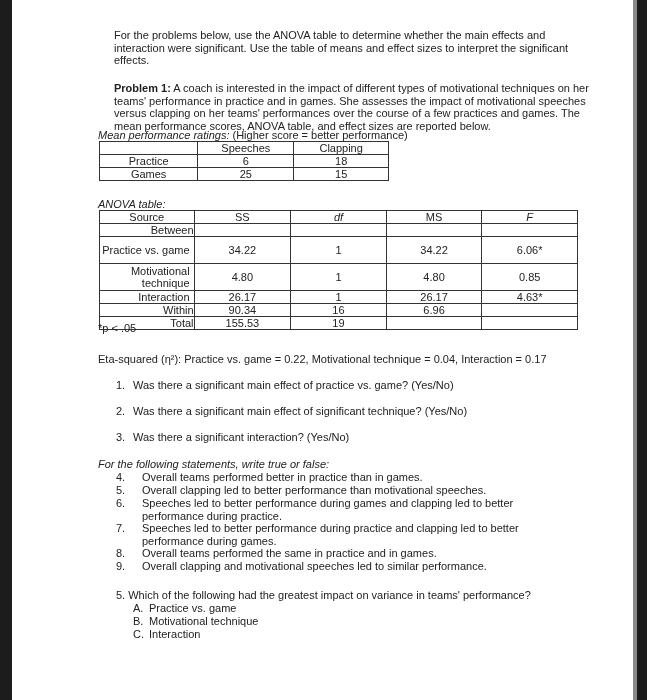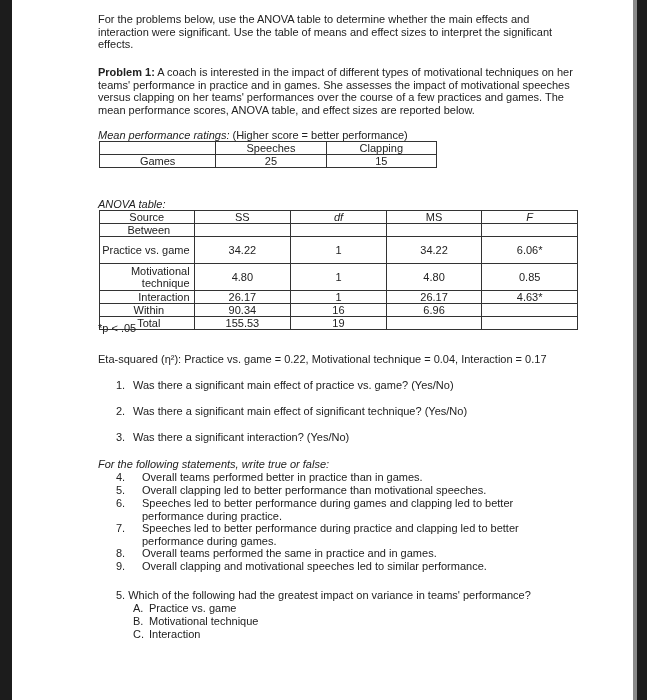--- a/index.html
+++ b/index.html
@@ -17,7 +17,7 @@
     position:absolute; left:633px; top:0; width:4px; height:700px; background:#8a8a8a;
   }
   .content { position:absolute; left:86px; top:0; width:480px; font-size:11px; line-height:12.5px; }
-  .p { margin:0; }
+  .p { margin:16px; }
   .intro { position:absolute; top:13px; left:0; width:480px; }
   .problem { position:absolute; top:66px; left:0; width:480px; }
   .bold { font-weight:bold; }

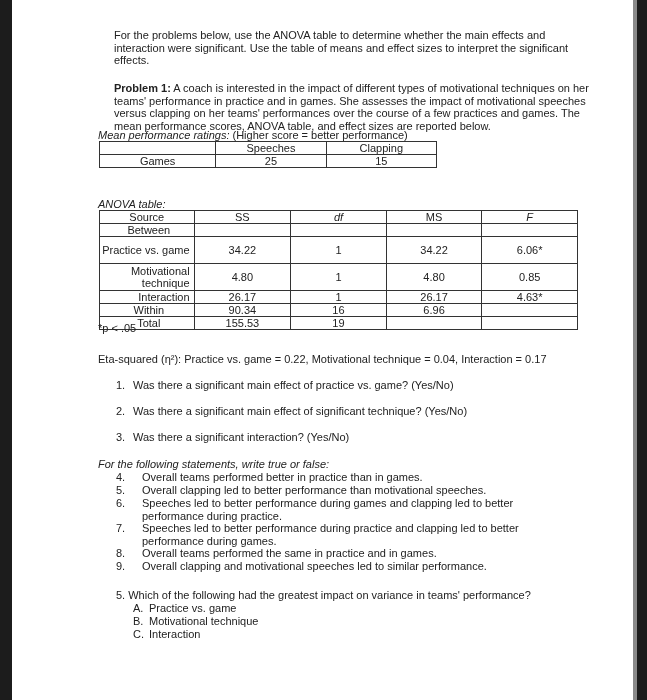--- a/index.html
+++ b/index.html
@@ -24,7 +24,7 @@
   .means-caption { position:absolute; top:129px; left:0; font-size:11px; }
   .means-caption i { font-style:italic; }
   table { border-collapse:collapse; font-size:11px; }
-  .means { position:absolute; top:141px; left:1px; width:338px; }
+  .means { position:absolute; top:141px; left:1px; width:290px; }
   .means td { border:1.5px solid #333; text-align:center; height:12px; padding:0; line-height:12px; }
   .anova-caption { position:absolute; top:198px; left:0; font-style:italic; }
   .anova { position:absolute; top:210px; left:1px; width:479px; }

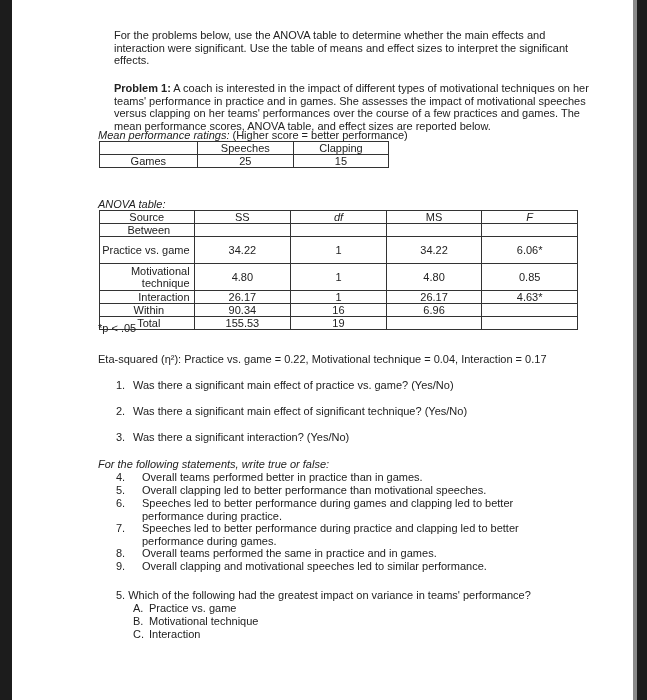--- a/index.html
+++ b/index.html
@@ -66,6 +66,11 @@
       <td style="width:116px"></td>
       <td style="width:110px">Speeches</td>
       <td style="width:110px">Clapping</td>
+    </tr>
+    <tr>
+      <td>Practice</td>
+      <td>6</td>
+      <td>18</td>
     </tr>
     <tr>
       <td>Games</td>

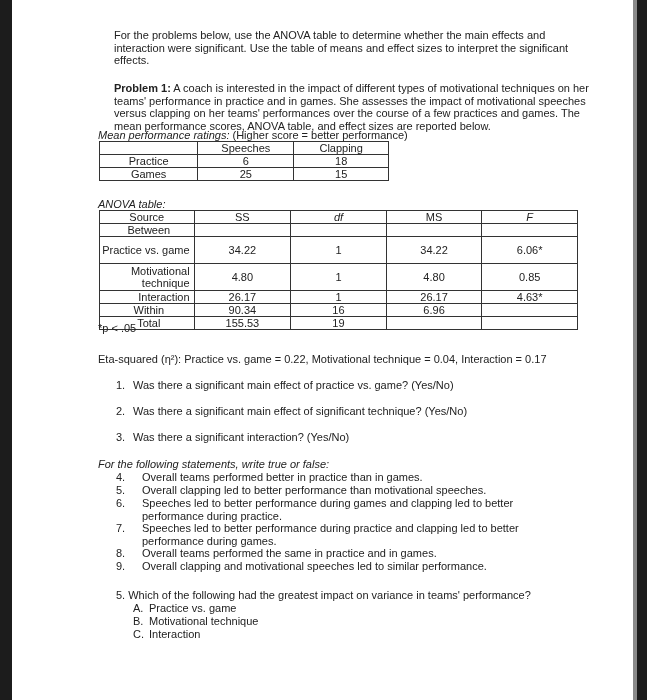--- a/index.html
+++ b/index.html
@@ -30,7 +30,7 @@
   .anova { position:absolute; top:210px; left:1px; width:479px; }
   .anova td { border:1.5px solid #333; text-align:center; padding:0; line-height:12px; }
   .anova td.src { text-align:right; padding-right:4px; }
-  .anova td.srcl { text-align:center; padding-left:4px;margin-left:23px; }
+  .anova td.srcl { text-align:right; padding-left:4px;margin-left:23px; }
   .pnote { position:absolute; top:322px; left:0; }
   .eta { position:absolute; top:353px; left:0; white-space:nowrap; }
   .q { position:absolute; left:18px; white-space:nowrap; }

